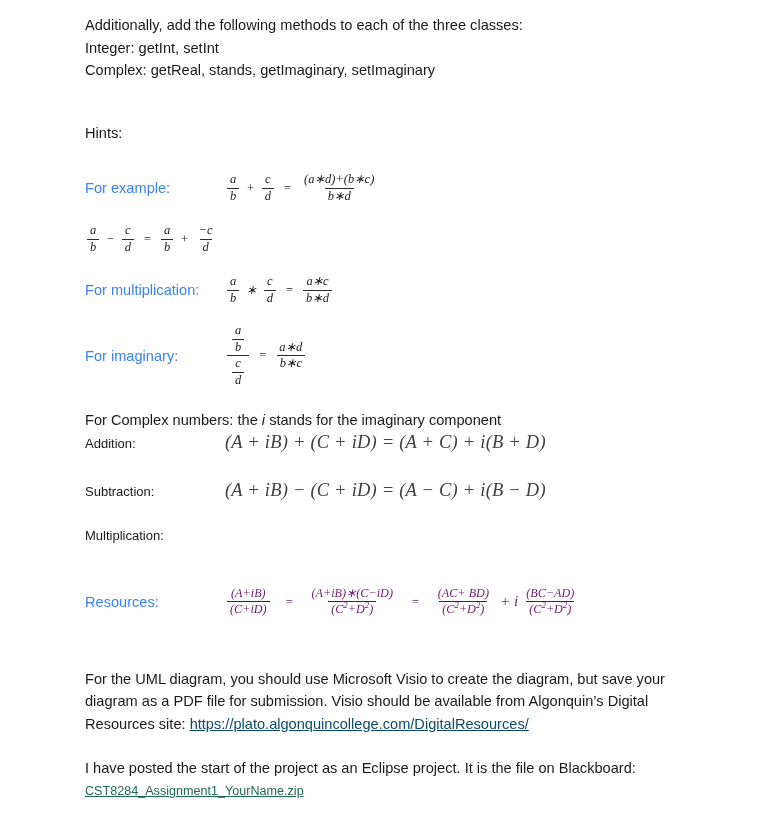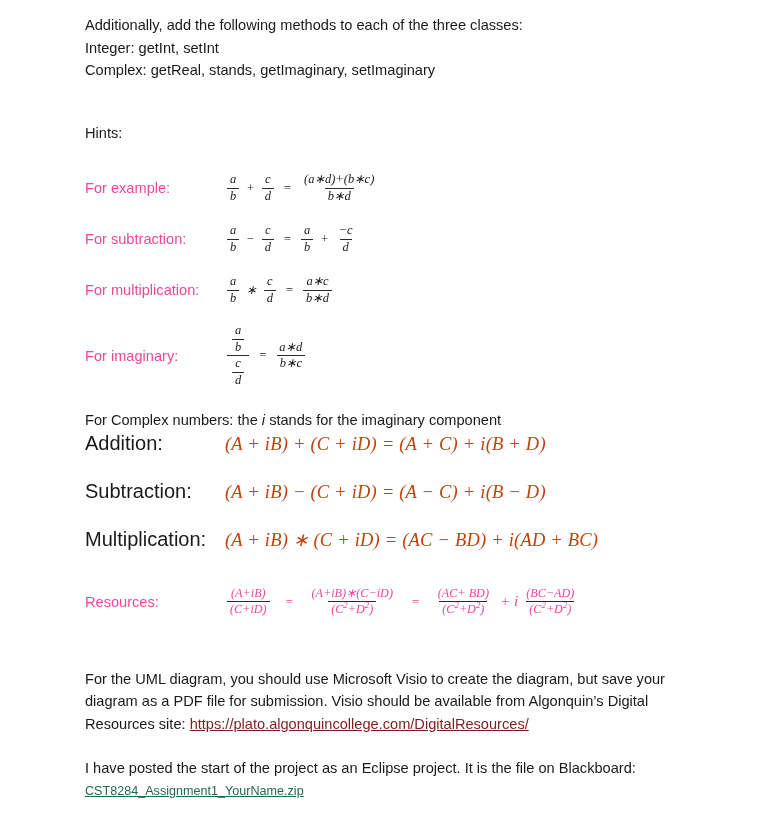--- a/index.html
+++ b/index.html
@@ -53,7 +53,7 @@
     width: 140px;
     flex: 0 0 140px;
     font-size: 14.6px;
-    color: #ec4899;
+    color: #3b82f6;
     line-height: 22px;
   }
   .math-expr {

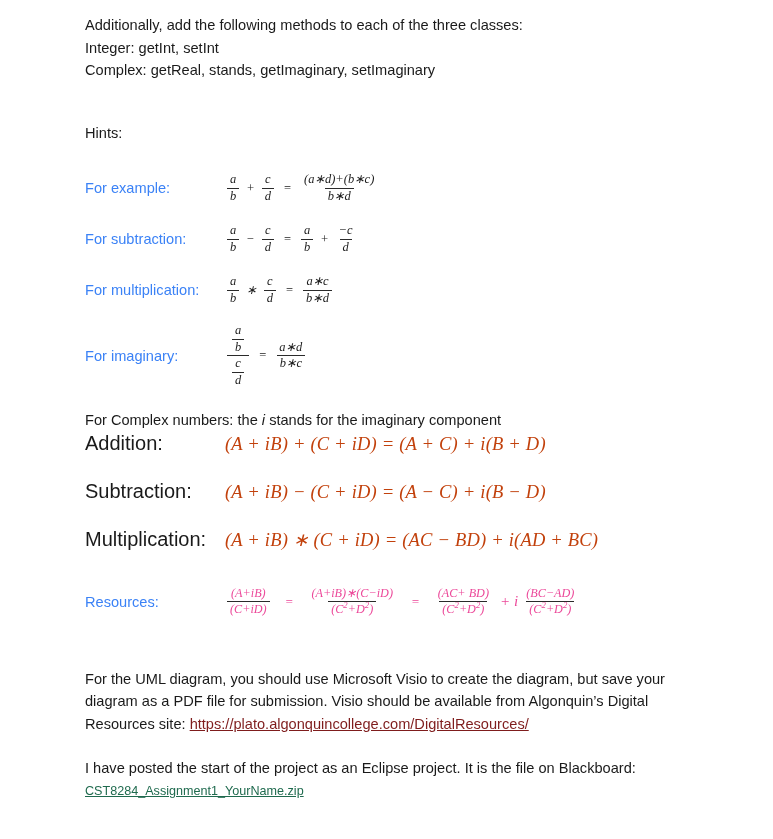--- a/index.html
+++ b/index.html
@@ -204,7 +204,6 @@
     <div class="spacer-xs"></div>
 
     <div class="math-row">
-      <div class="math-label">For subtraction:</div>
       <div class="math-expr f-sm">
         <span class="frac">
           <span class="num">a</span>

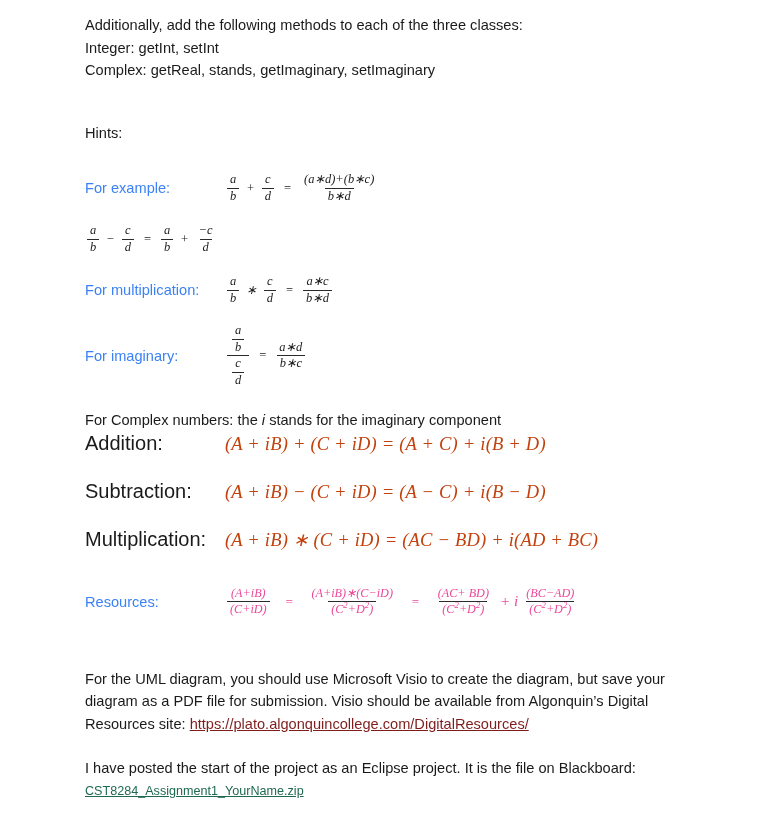--- a/index.html
+++ b/index.html
@@ -107,7 +107,7 @@
   .cx-label {
     width: 140px;
     flex: 0 0 140px;
-    font-size: 20px;
+    font-size: 13px;
     color: #1a1a1a;
   }
   .cx-expr {

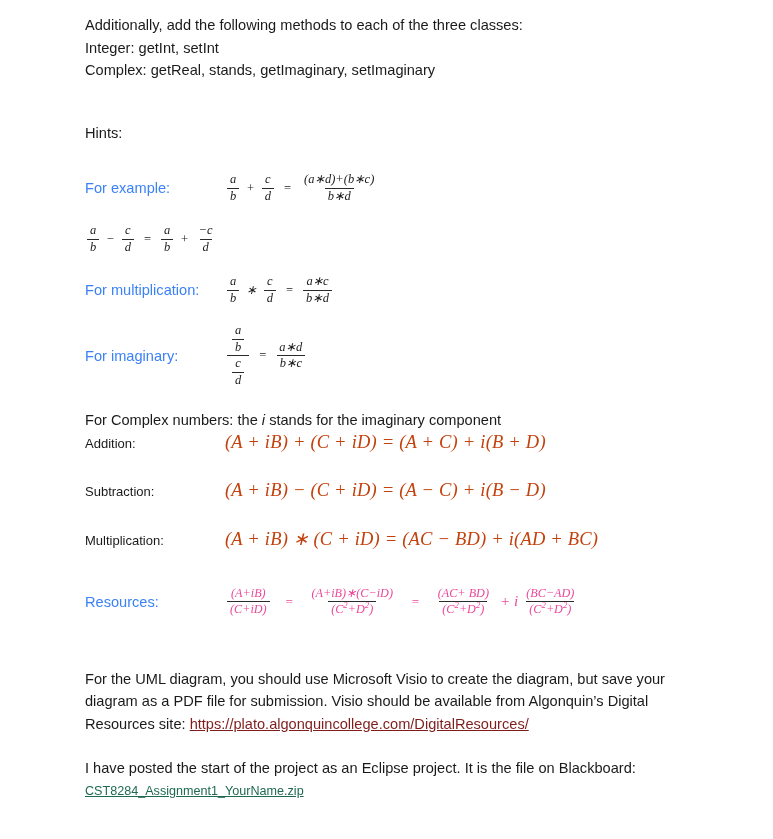--- a/index.html
+++ b/index.html
@@ -114,7 +114,7 @@
     font-family: "Liberation Serif", serif;
     font-style: italic;
     font-size: 18.5px;
-    color: #c2410c;
+    color: #404040;
     letter-spacing: 0.2px;
     white-space: nowrap;
   }

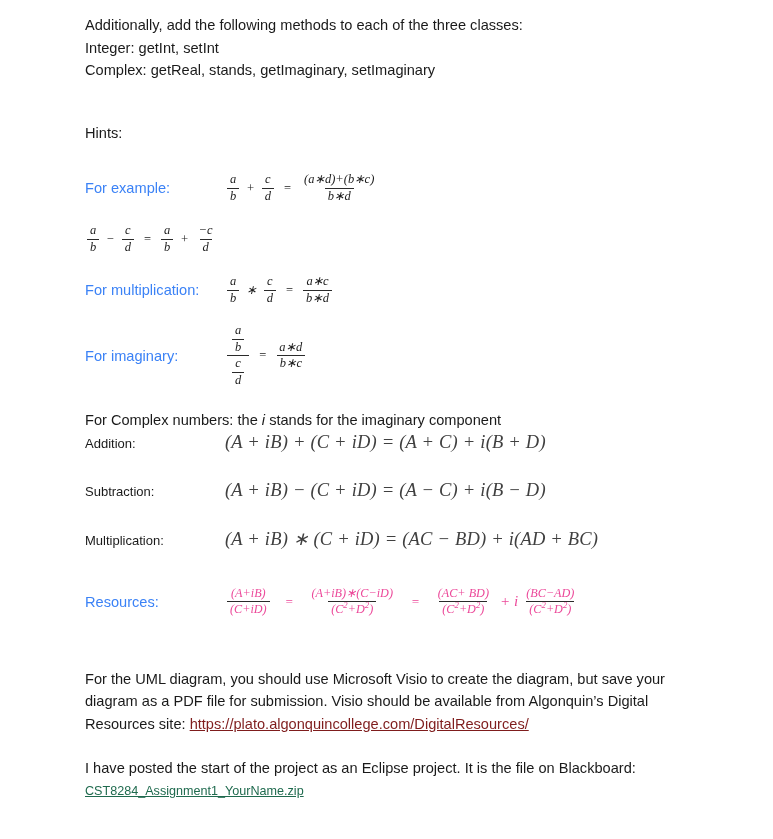--- a/index.html
+++ b/index.html
@@ -296,7 +296,6 @@
 
     <div class="cx-row">
       <div class="cx-label">Multiplication:</div>
-      <div class="cx-expr">(A + iB) ∗ (C + iD) = (AC −  BD) +  i(AD + BC)</div>
     </div>
 
     <div class="spacer-sm"></div>

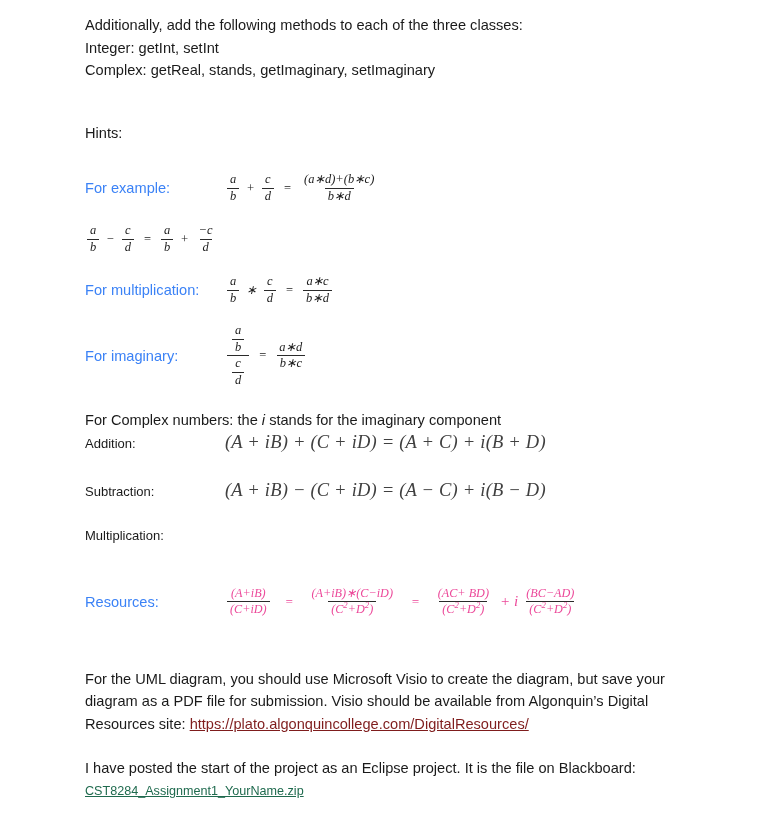--- a/index.html
+++ b/index.html
@@ -126,7 +126,7 @@
     font-family: "Liberation Serif", serif;
     font-style: italic;
     font-size: 12.2px;
-    color: #ec4899;
+    color: #701a75;
   }
   .div-chain .eq {
     padding: 0 13px;

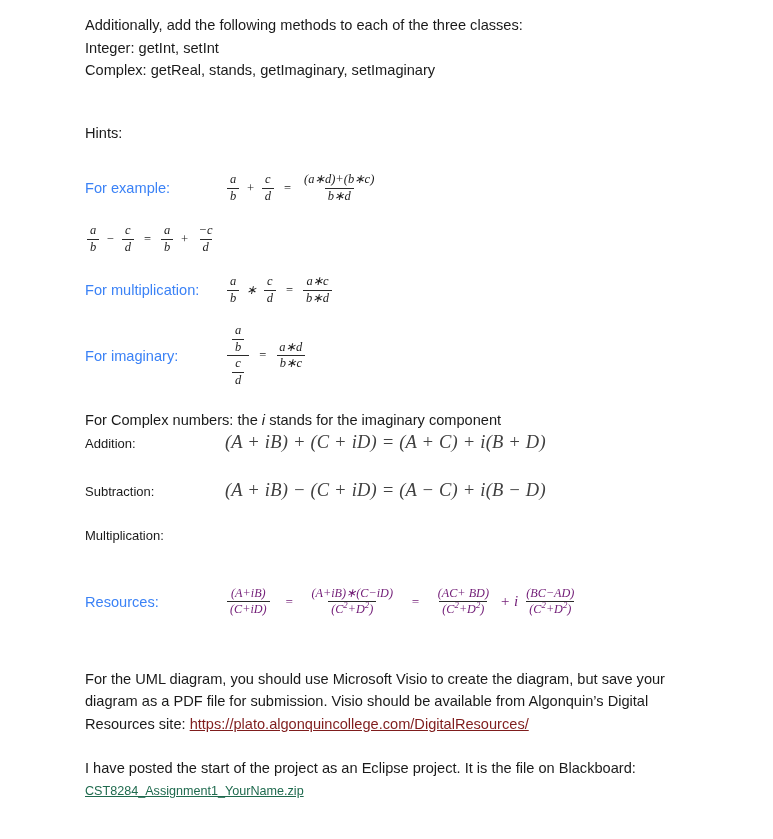--- a/index.html
+++ b/index.html
@@ -144,7 +144,7 @@
   sup { font-size: 0.72em; vertical-align: super; line-height: 0; }
 
   .link {
-    color: #7f1d1d;
+    color: #0c4a6e;
     word-break: break-all;
   }
   .filelink {

